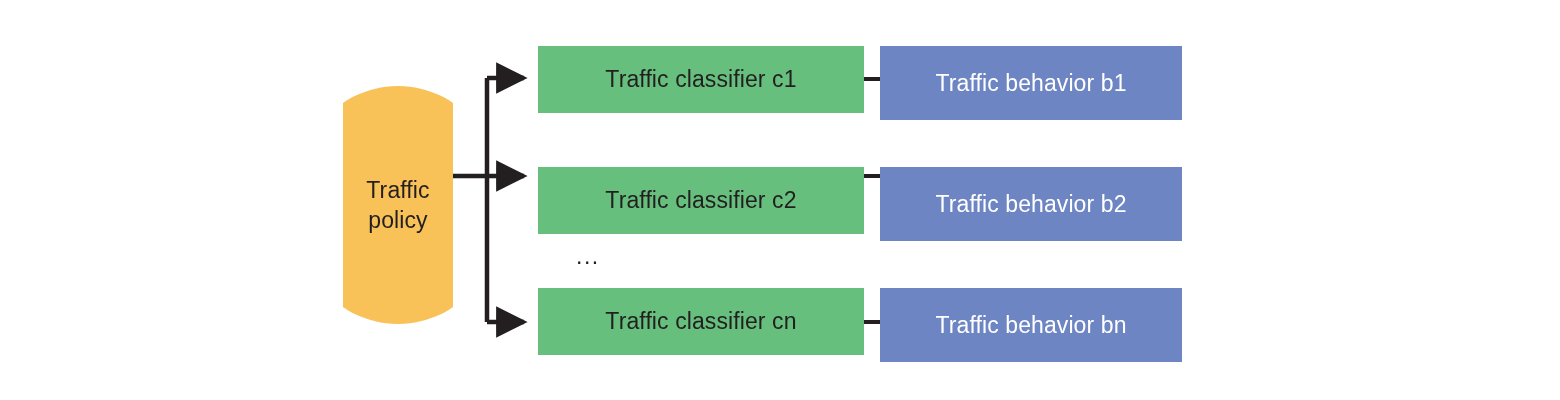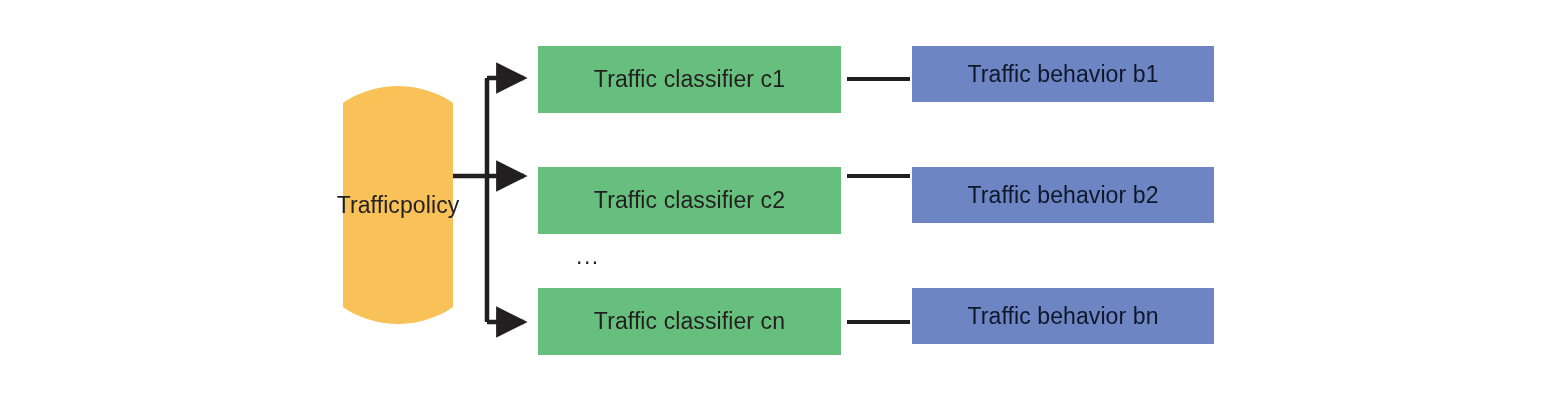--- a/index.html
+++ b/index.html
@@ -63,7 +63,7 @@
   }
   .node-classifier {
     left: 538px;
-    width: 303px;
+    width: 326px;
     height: 67px;
     background: #66bf7c;
     color: #231f20;

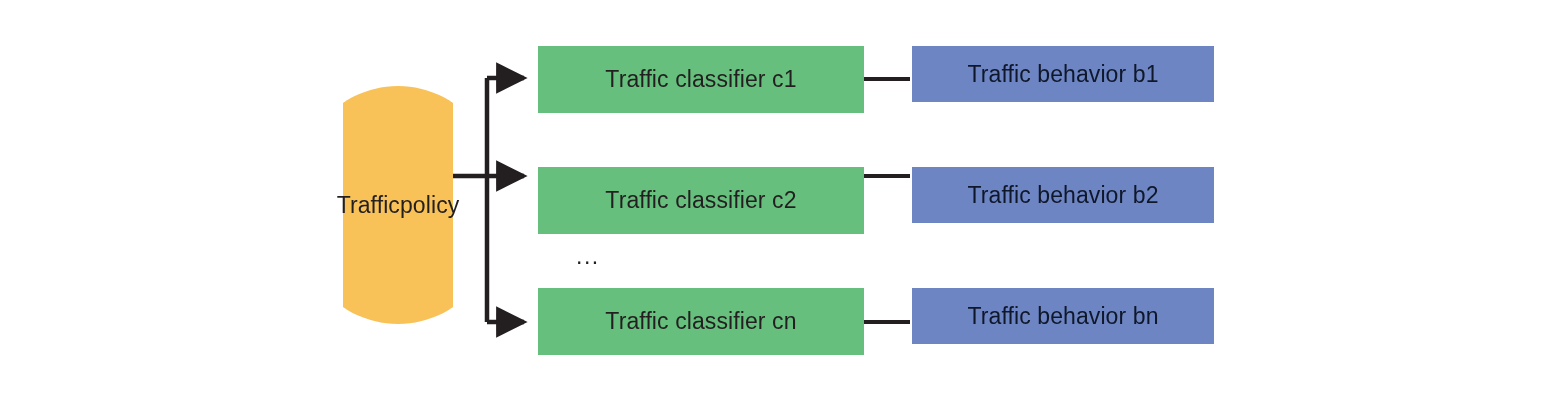--- a/index.html
+++ b/index.html
@@ -69,11 +69,11 @@
     color: #231f20;
   }
   .node-behavior {
-    left: 912px;
+    left: 880px;
     width: 302px;
-    height: 56px;
+    height: 74px;
     background: #6e85c3;
-    color: #0f172a;
+    color: #ffffff;
   }
   .row-1 { top: 46px; }
   .row-2 { top: 143px; margin-top: 24px; }

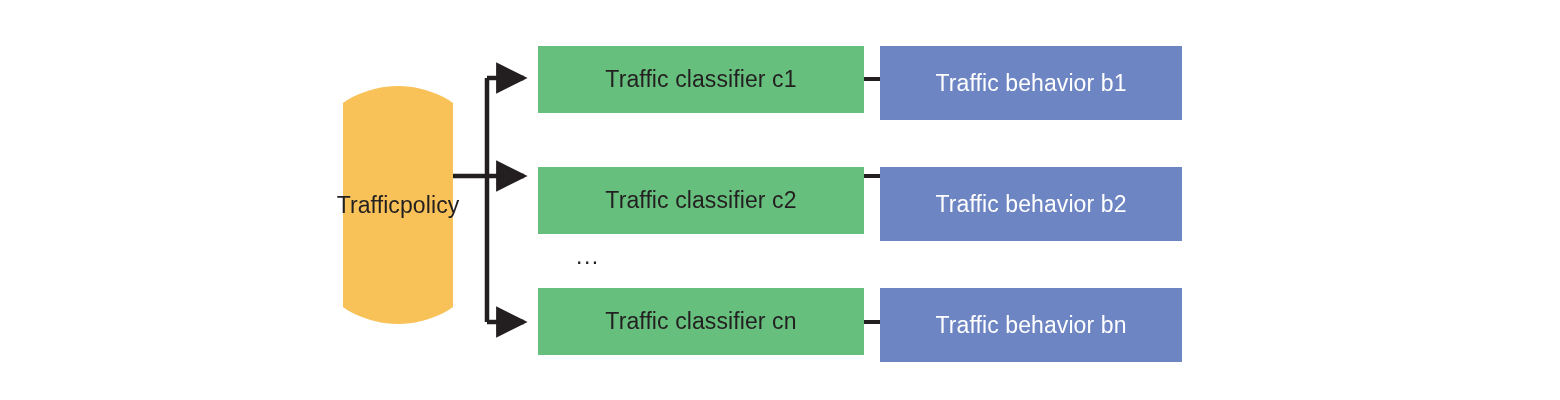--- a/index.html
+++ b/index.html
@@ -41,7 +41,7 @@
     width: 110px;
     height: 238px;
     display: flex;
-    flex-direction: row;
+    flex-direction: column;
     align-items: center;
     justify-content: center;
     font-size: 23px;

